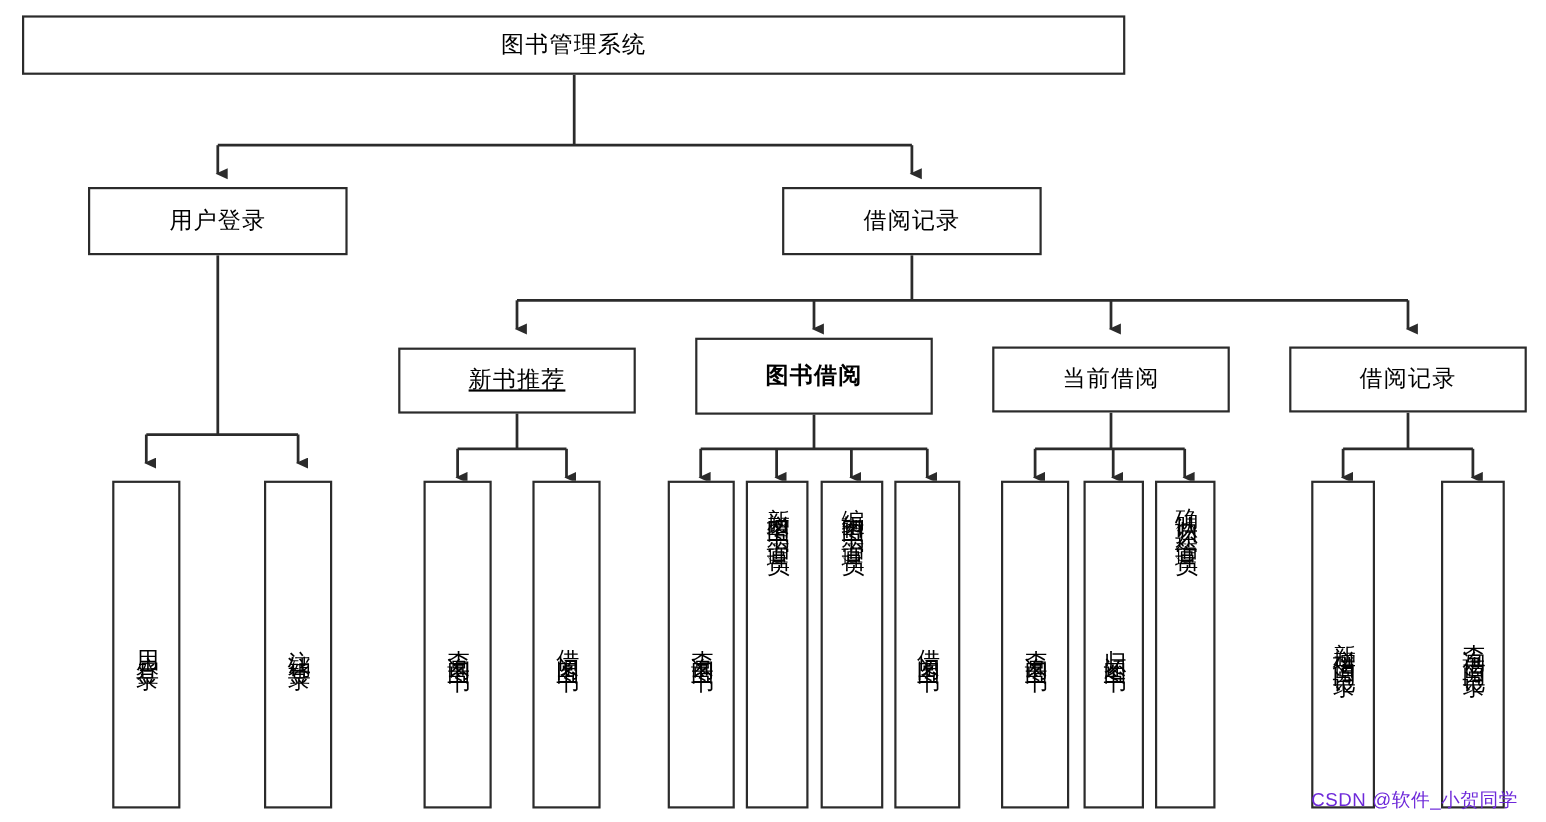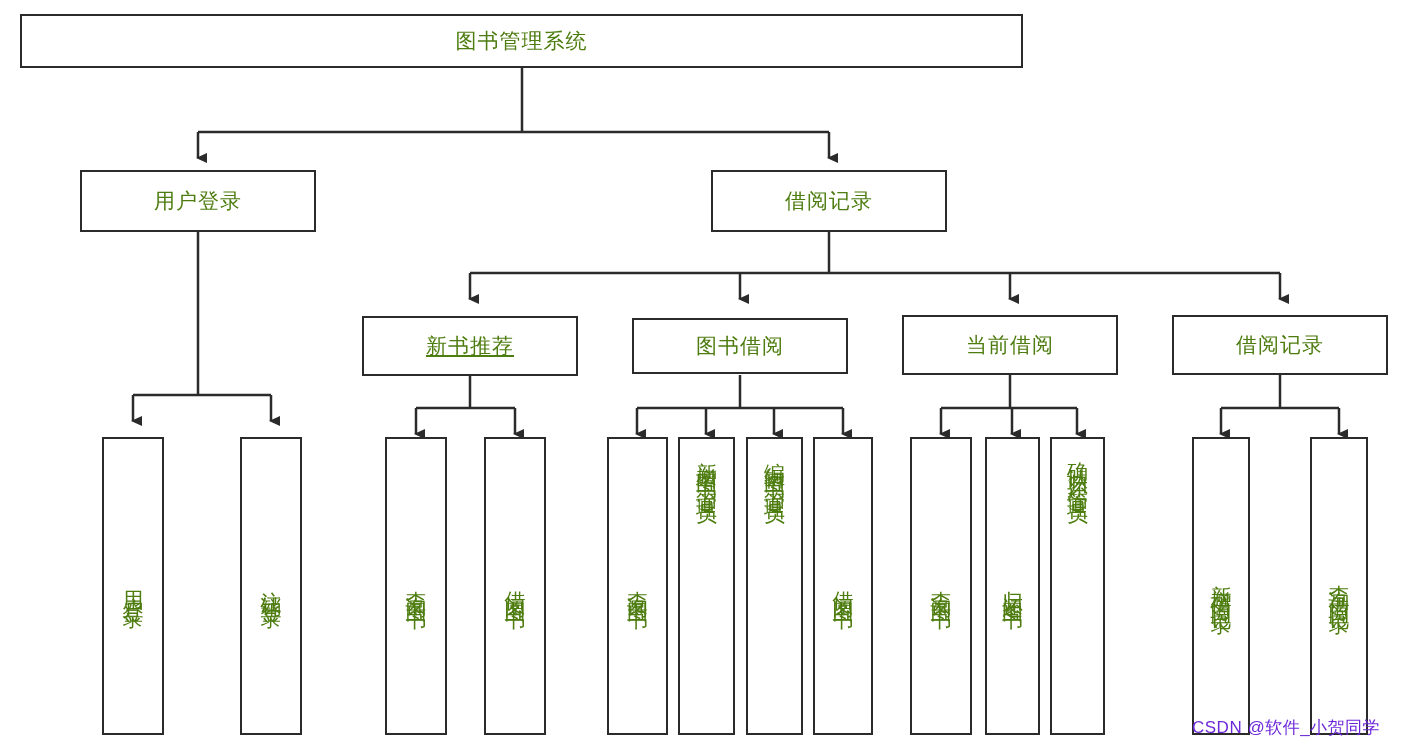--- a/index.html
+++ b/index.html
@@ -34,7 +34,7 @@
     display: flex;
     align-items: center;
     justify-content: center;
-    color: #4d7c0f;
+    color: #000000;
     z-index: 3;
   }
   .node.root,

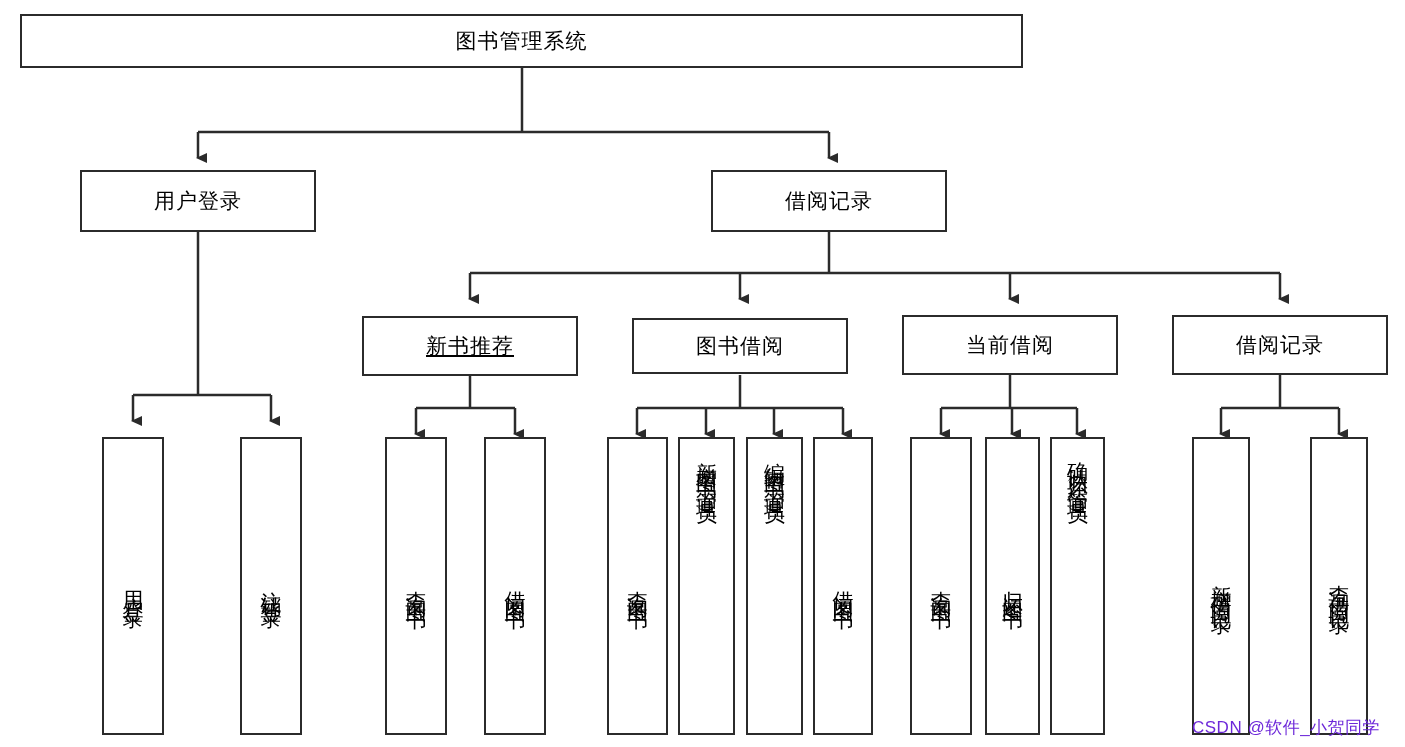--- a/index.html
+++ b/index.html
@@ -123,7 +123,7 @@
   <div class="node l1" style="left: 711px; top: 170px; width: 236px; height: 62px;">借阅记录</div>
 
   <div class="node l2" style="left: 362px; top: 316px; width: 216px; height: 60px; text-decoration: underline;">新书推荐</div>
-  <div class="node l2" style="left: 632px; top: 318px; width: 216px; height: 56px;">图书借阅</div>
+  <div class="node l2" style="left: 632px; top: 307px; width: 216px; height: 70px; font-weight: bold;">图书借阅</div>
   <div class="node l2" style="left: 902px; top: 315px; width: 216px; height: 60px;">当前借阅</div>
   <div class="node l2" style="left: 1172px; top: 315px; width: 216px; height: 60px;">借阅记录</div>
 

